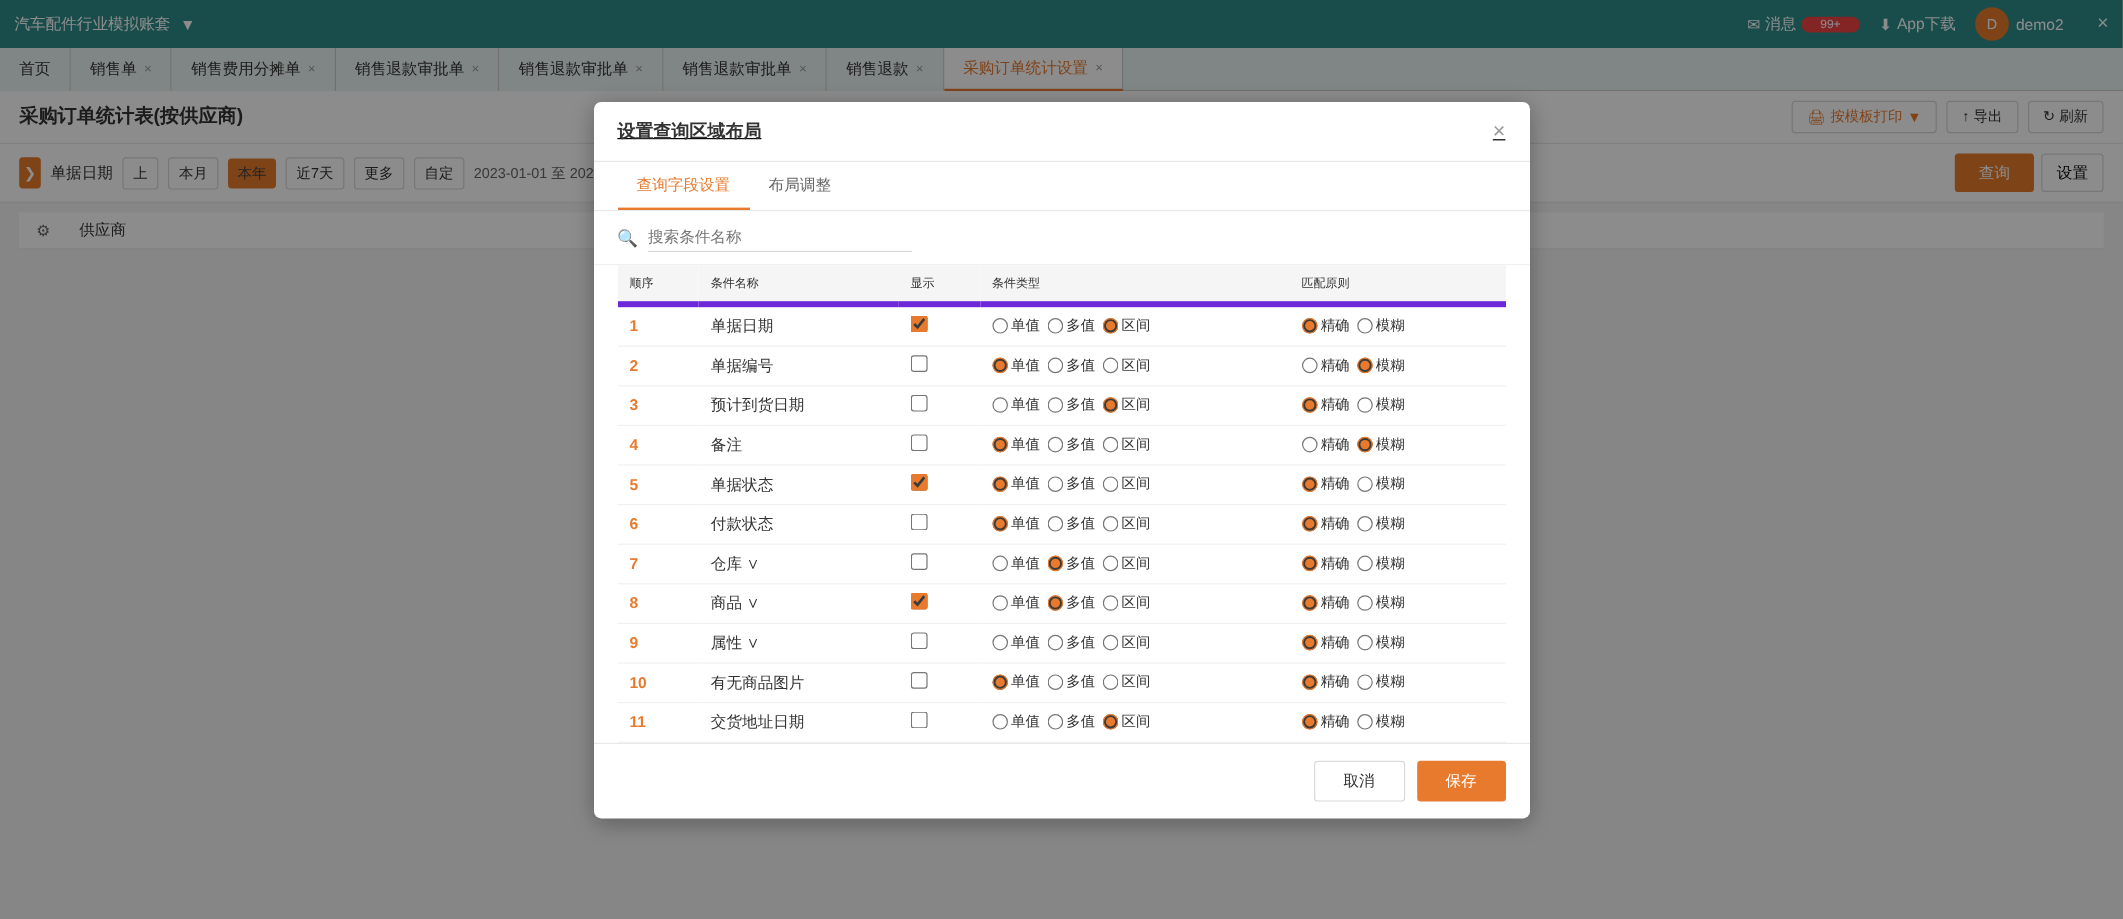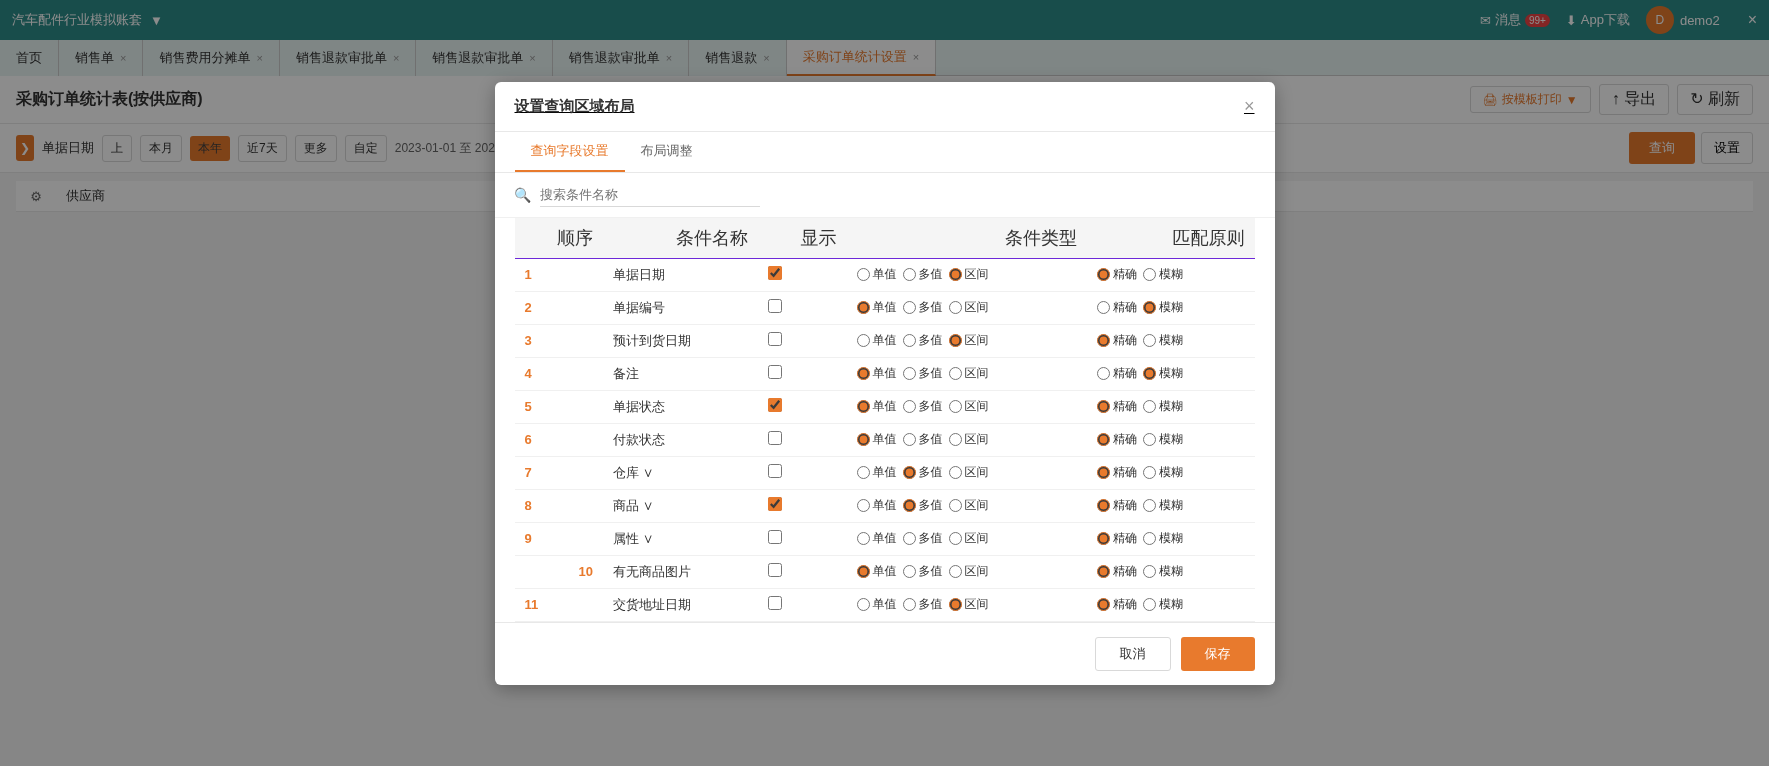--- a/index.html
+++ b/index.html
@@ -33,7 +33,7 @@
       color: white;
       font-size: 10px;
       border-radius: 8px;
-      padding: 1px 4px;
+      padding: 1px 16px;
     }
     .top-nav-right .avatar {
       width: 28px; height: 28px;

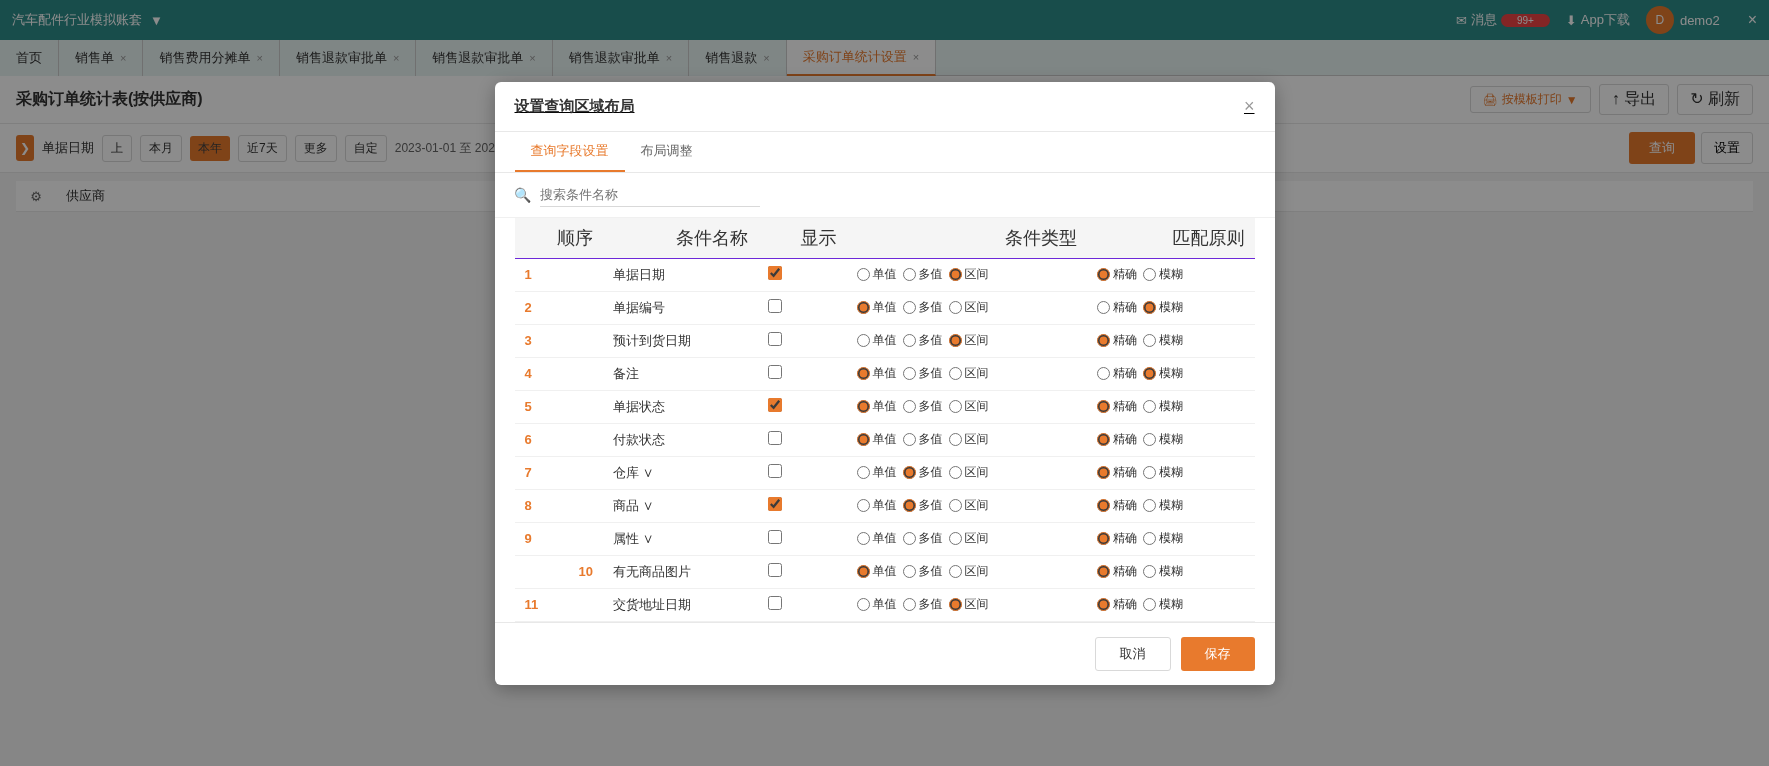--- a/index.html
+++ b/index.html
@@ -123,7 +123,7 @@
       cursor: pointer;
       border-radius: 3px;
       color: #333;
-      font-size: 16px;
+      font-size: 12px;
     }
 
     

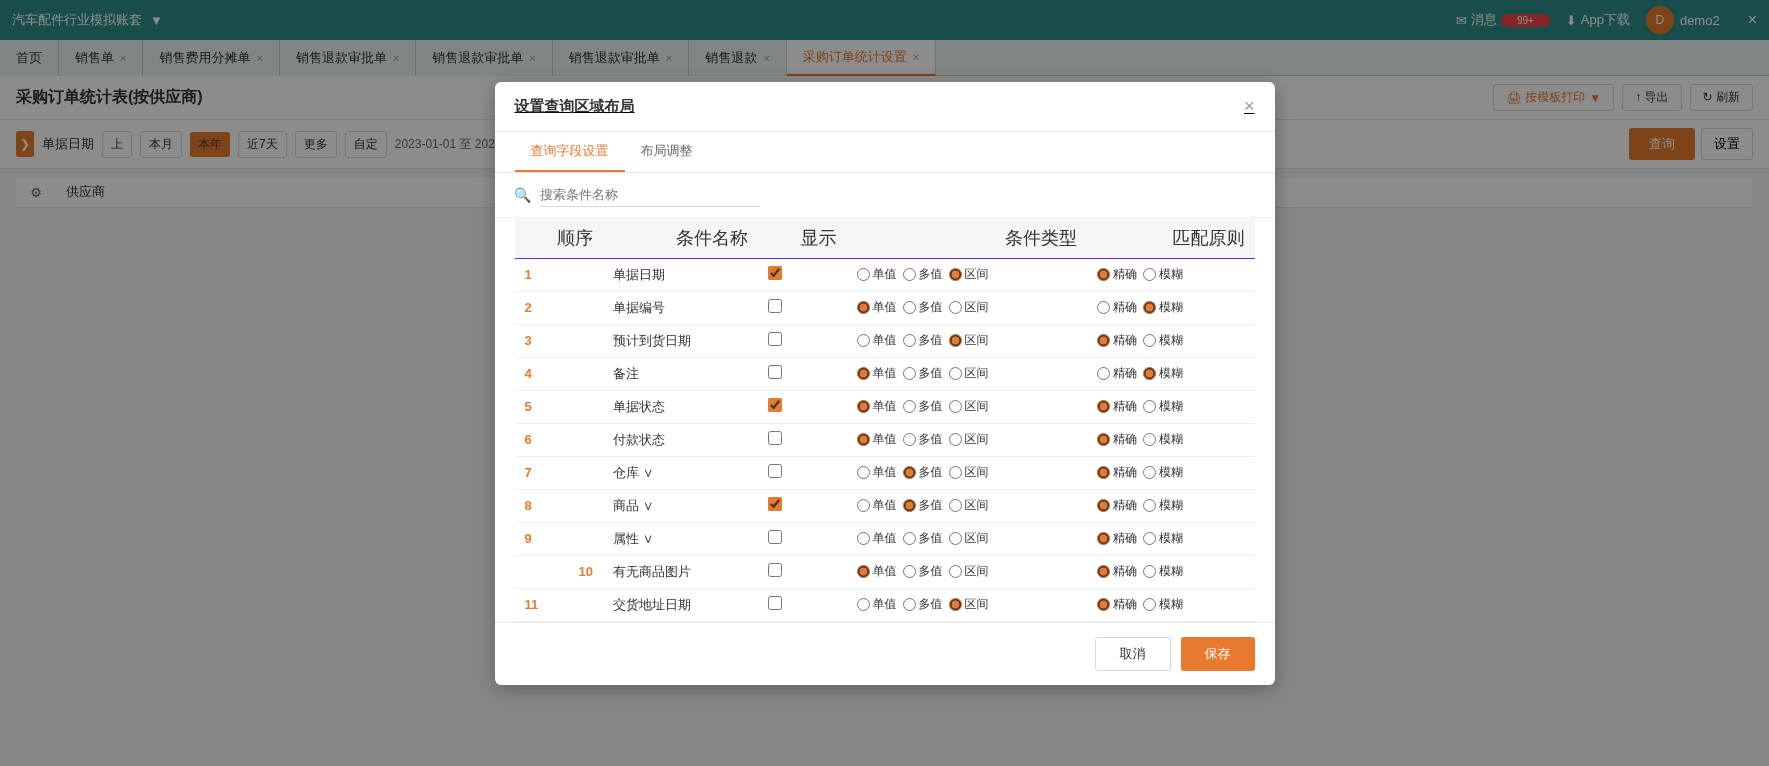--- a/index.html
+++ b/index.html
@@ -279,10 +279,10 @@
     }
     .modal-table th {
       padding: 8px 10px;
-      text-align: right;
-      font-size: 18px;
+      text-align: left;
+      font-size: 10px;
       color: #333;
-      border-bottom: 1px solid #6d28d9;
+      border-bottom: 5px solid #6d28d9;
       font-weight: normal;
     }
     .modal-table td {

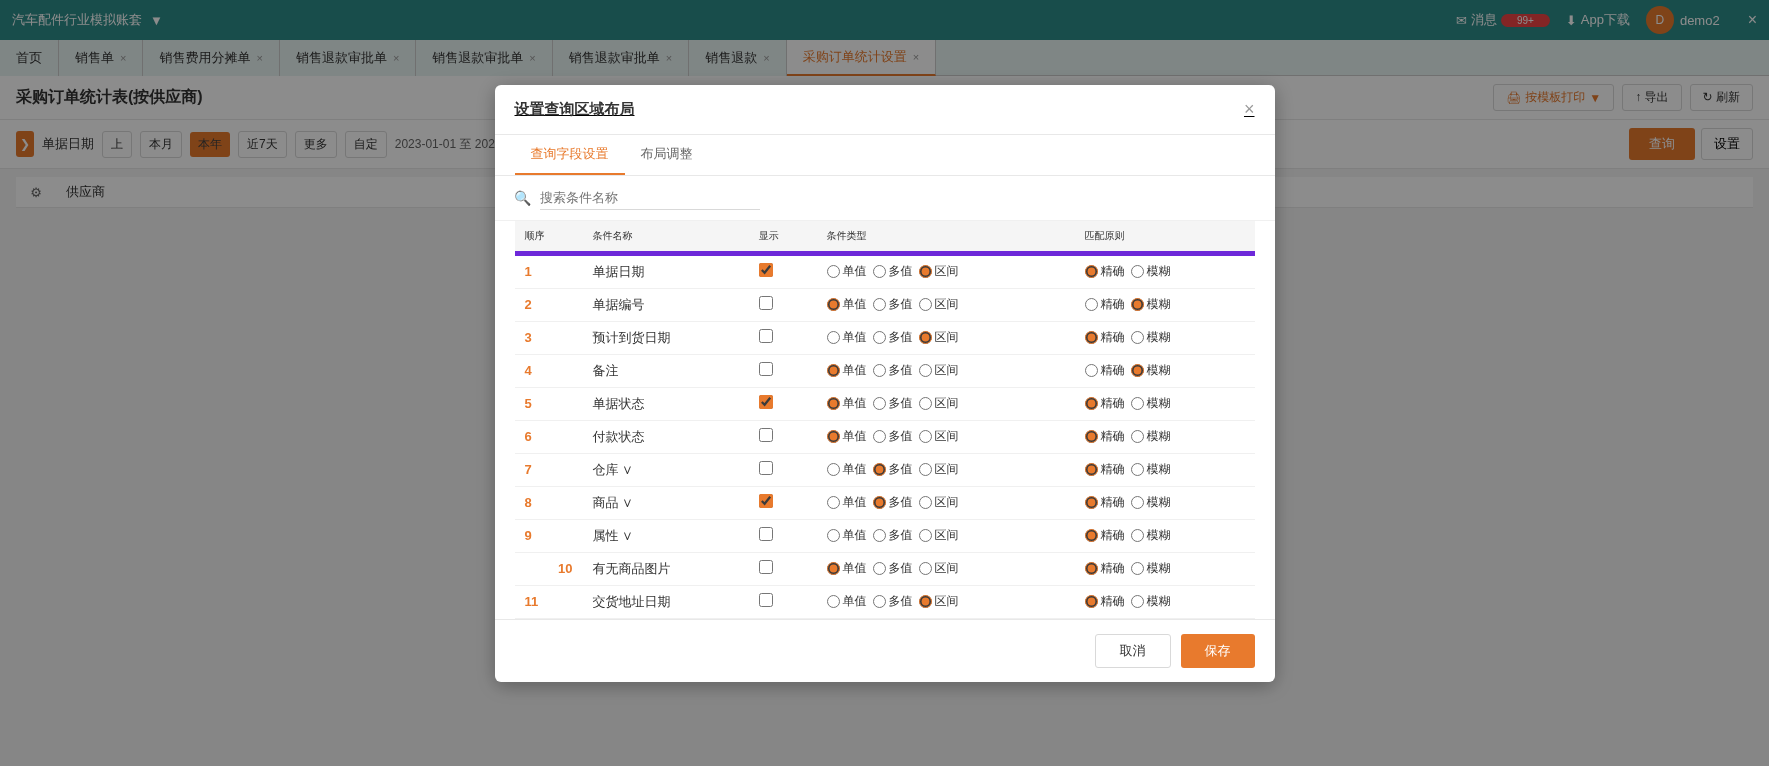--- a/index.html
+++ b/index.html
@@ -810,7 +810,7 @@
               </td>
             </tr>
             <tr>
-              <td style="color: rgb(232, 122, 45); font-weight: bold; text-align: right;">10</td>
+              <td style="color: rgb(232, 122, 45); font-weight: bold;">10</td>
               <td>有无商品图片</td>
               <td class="checkbox-cell"><input type="checkbox" style=""></td>
               <td>

